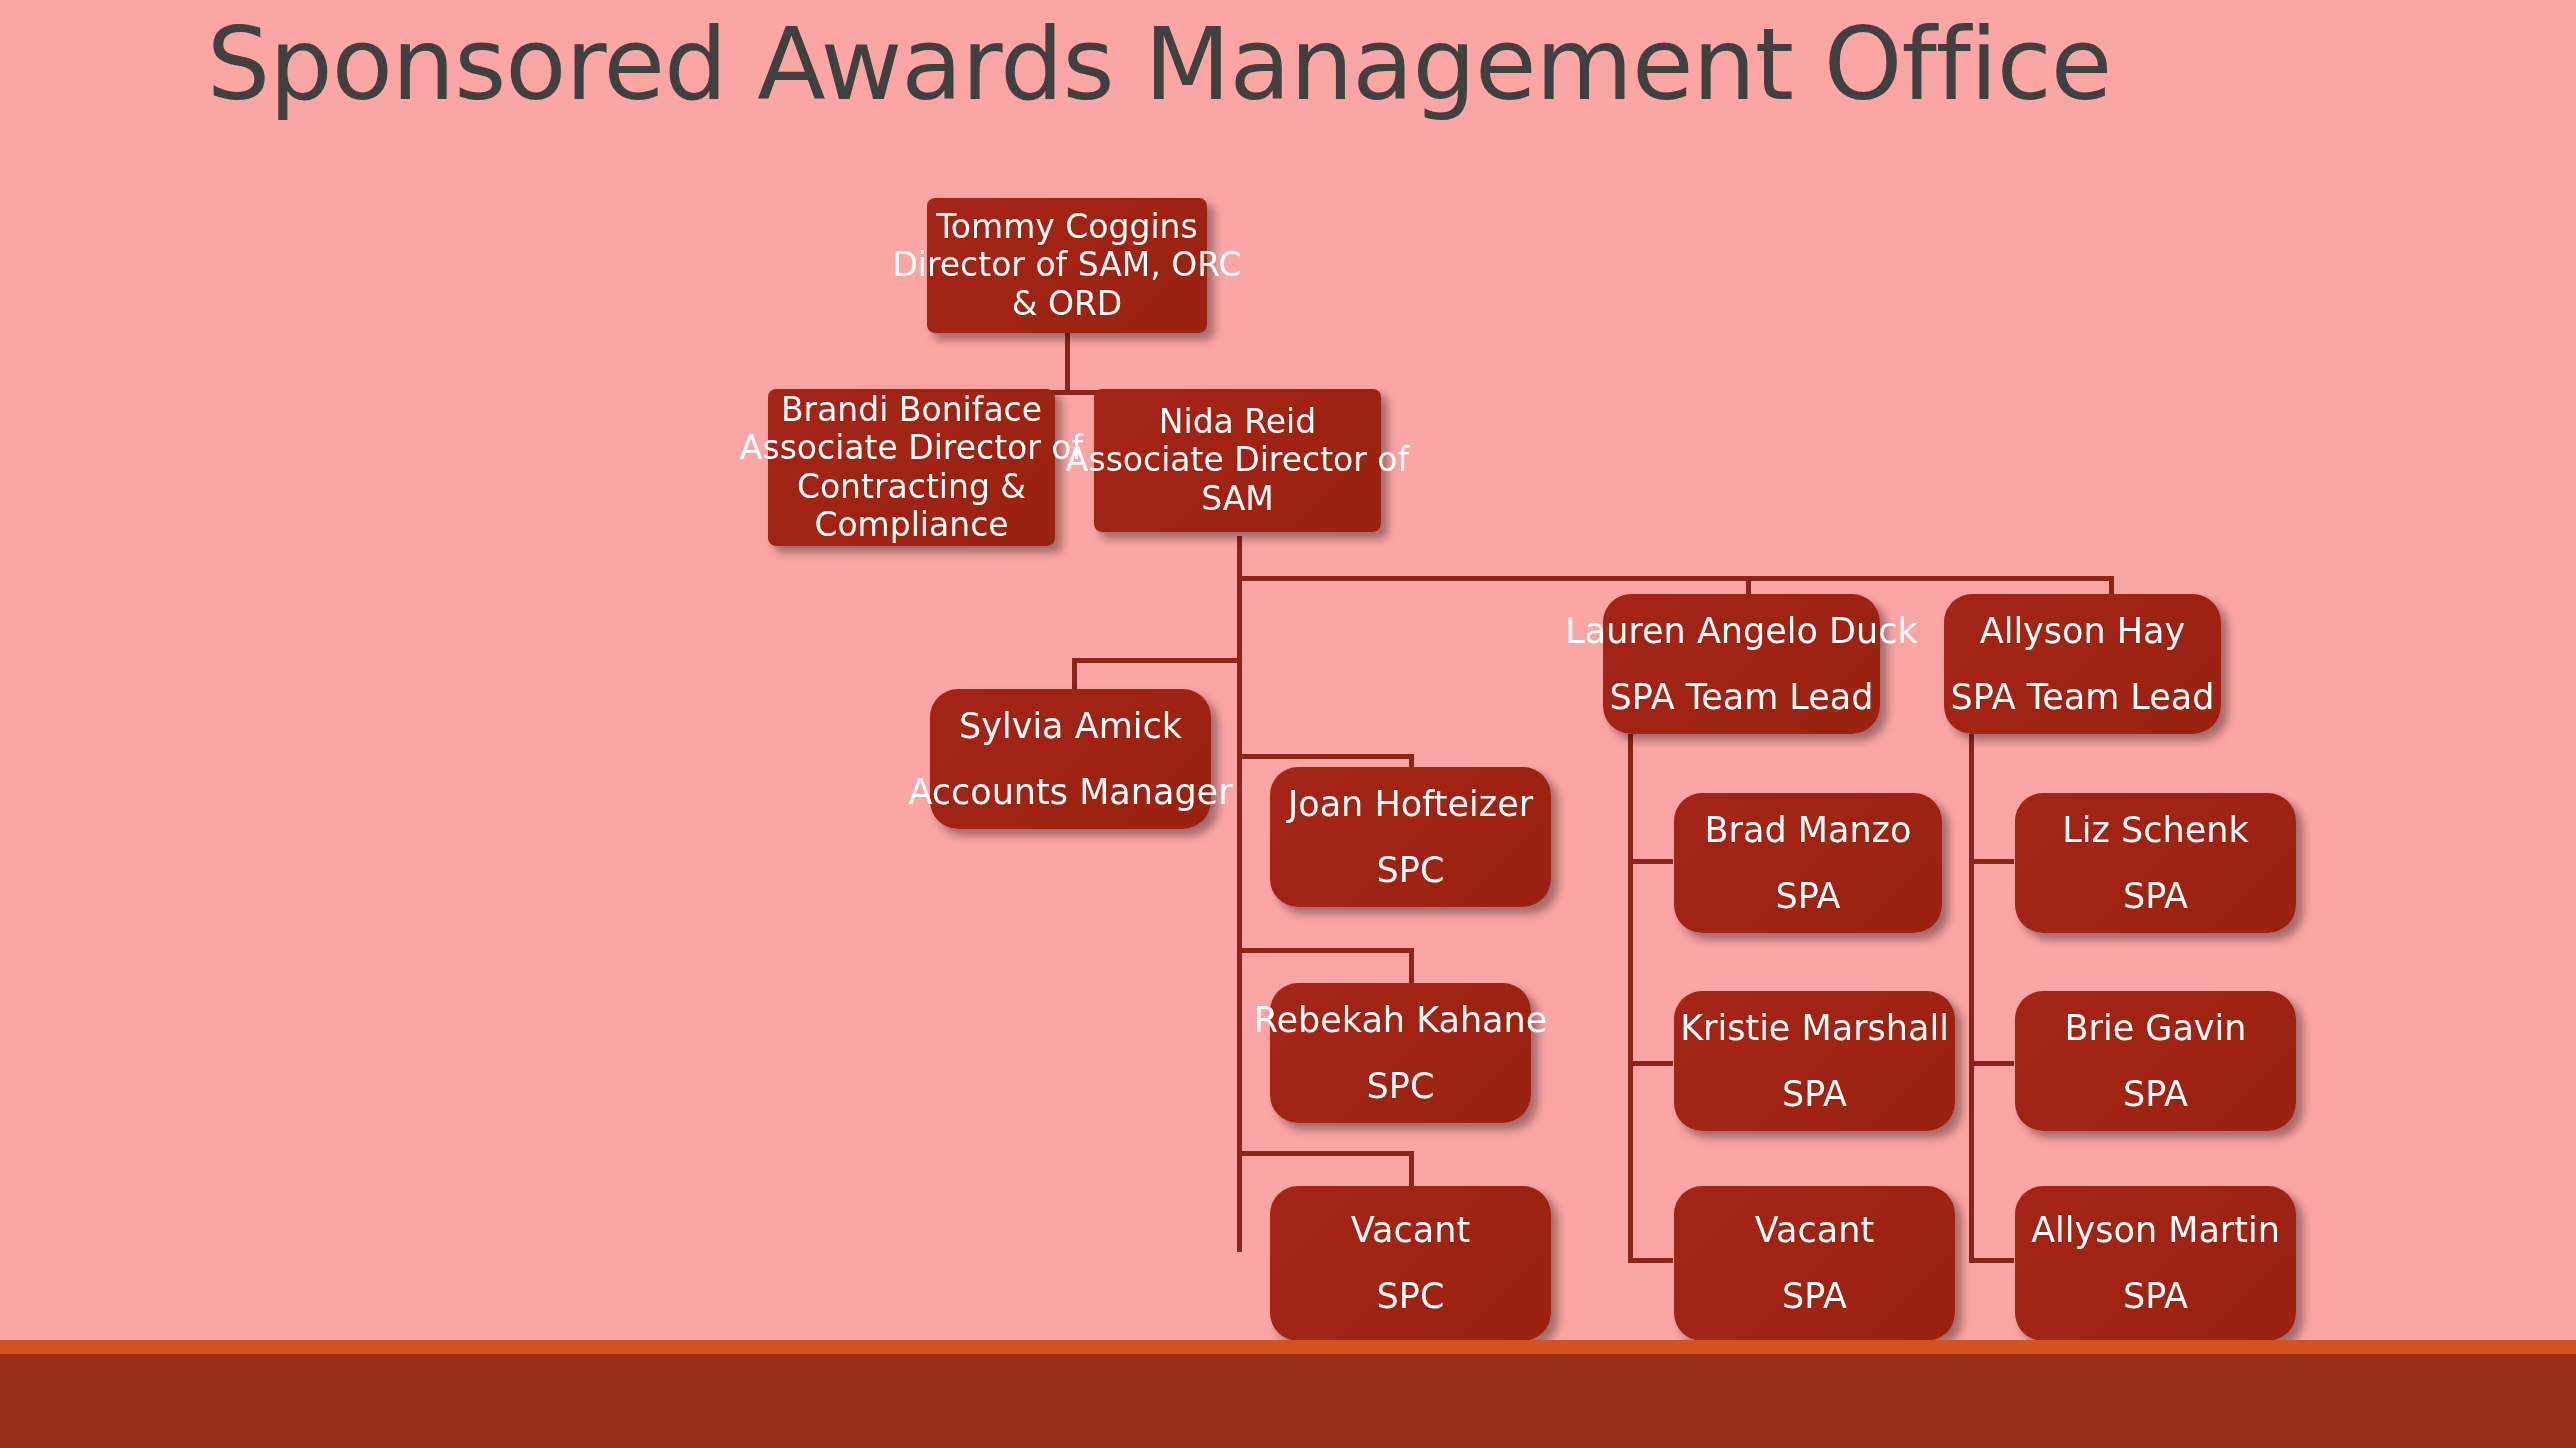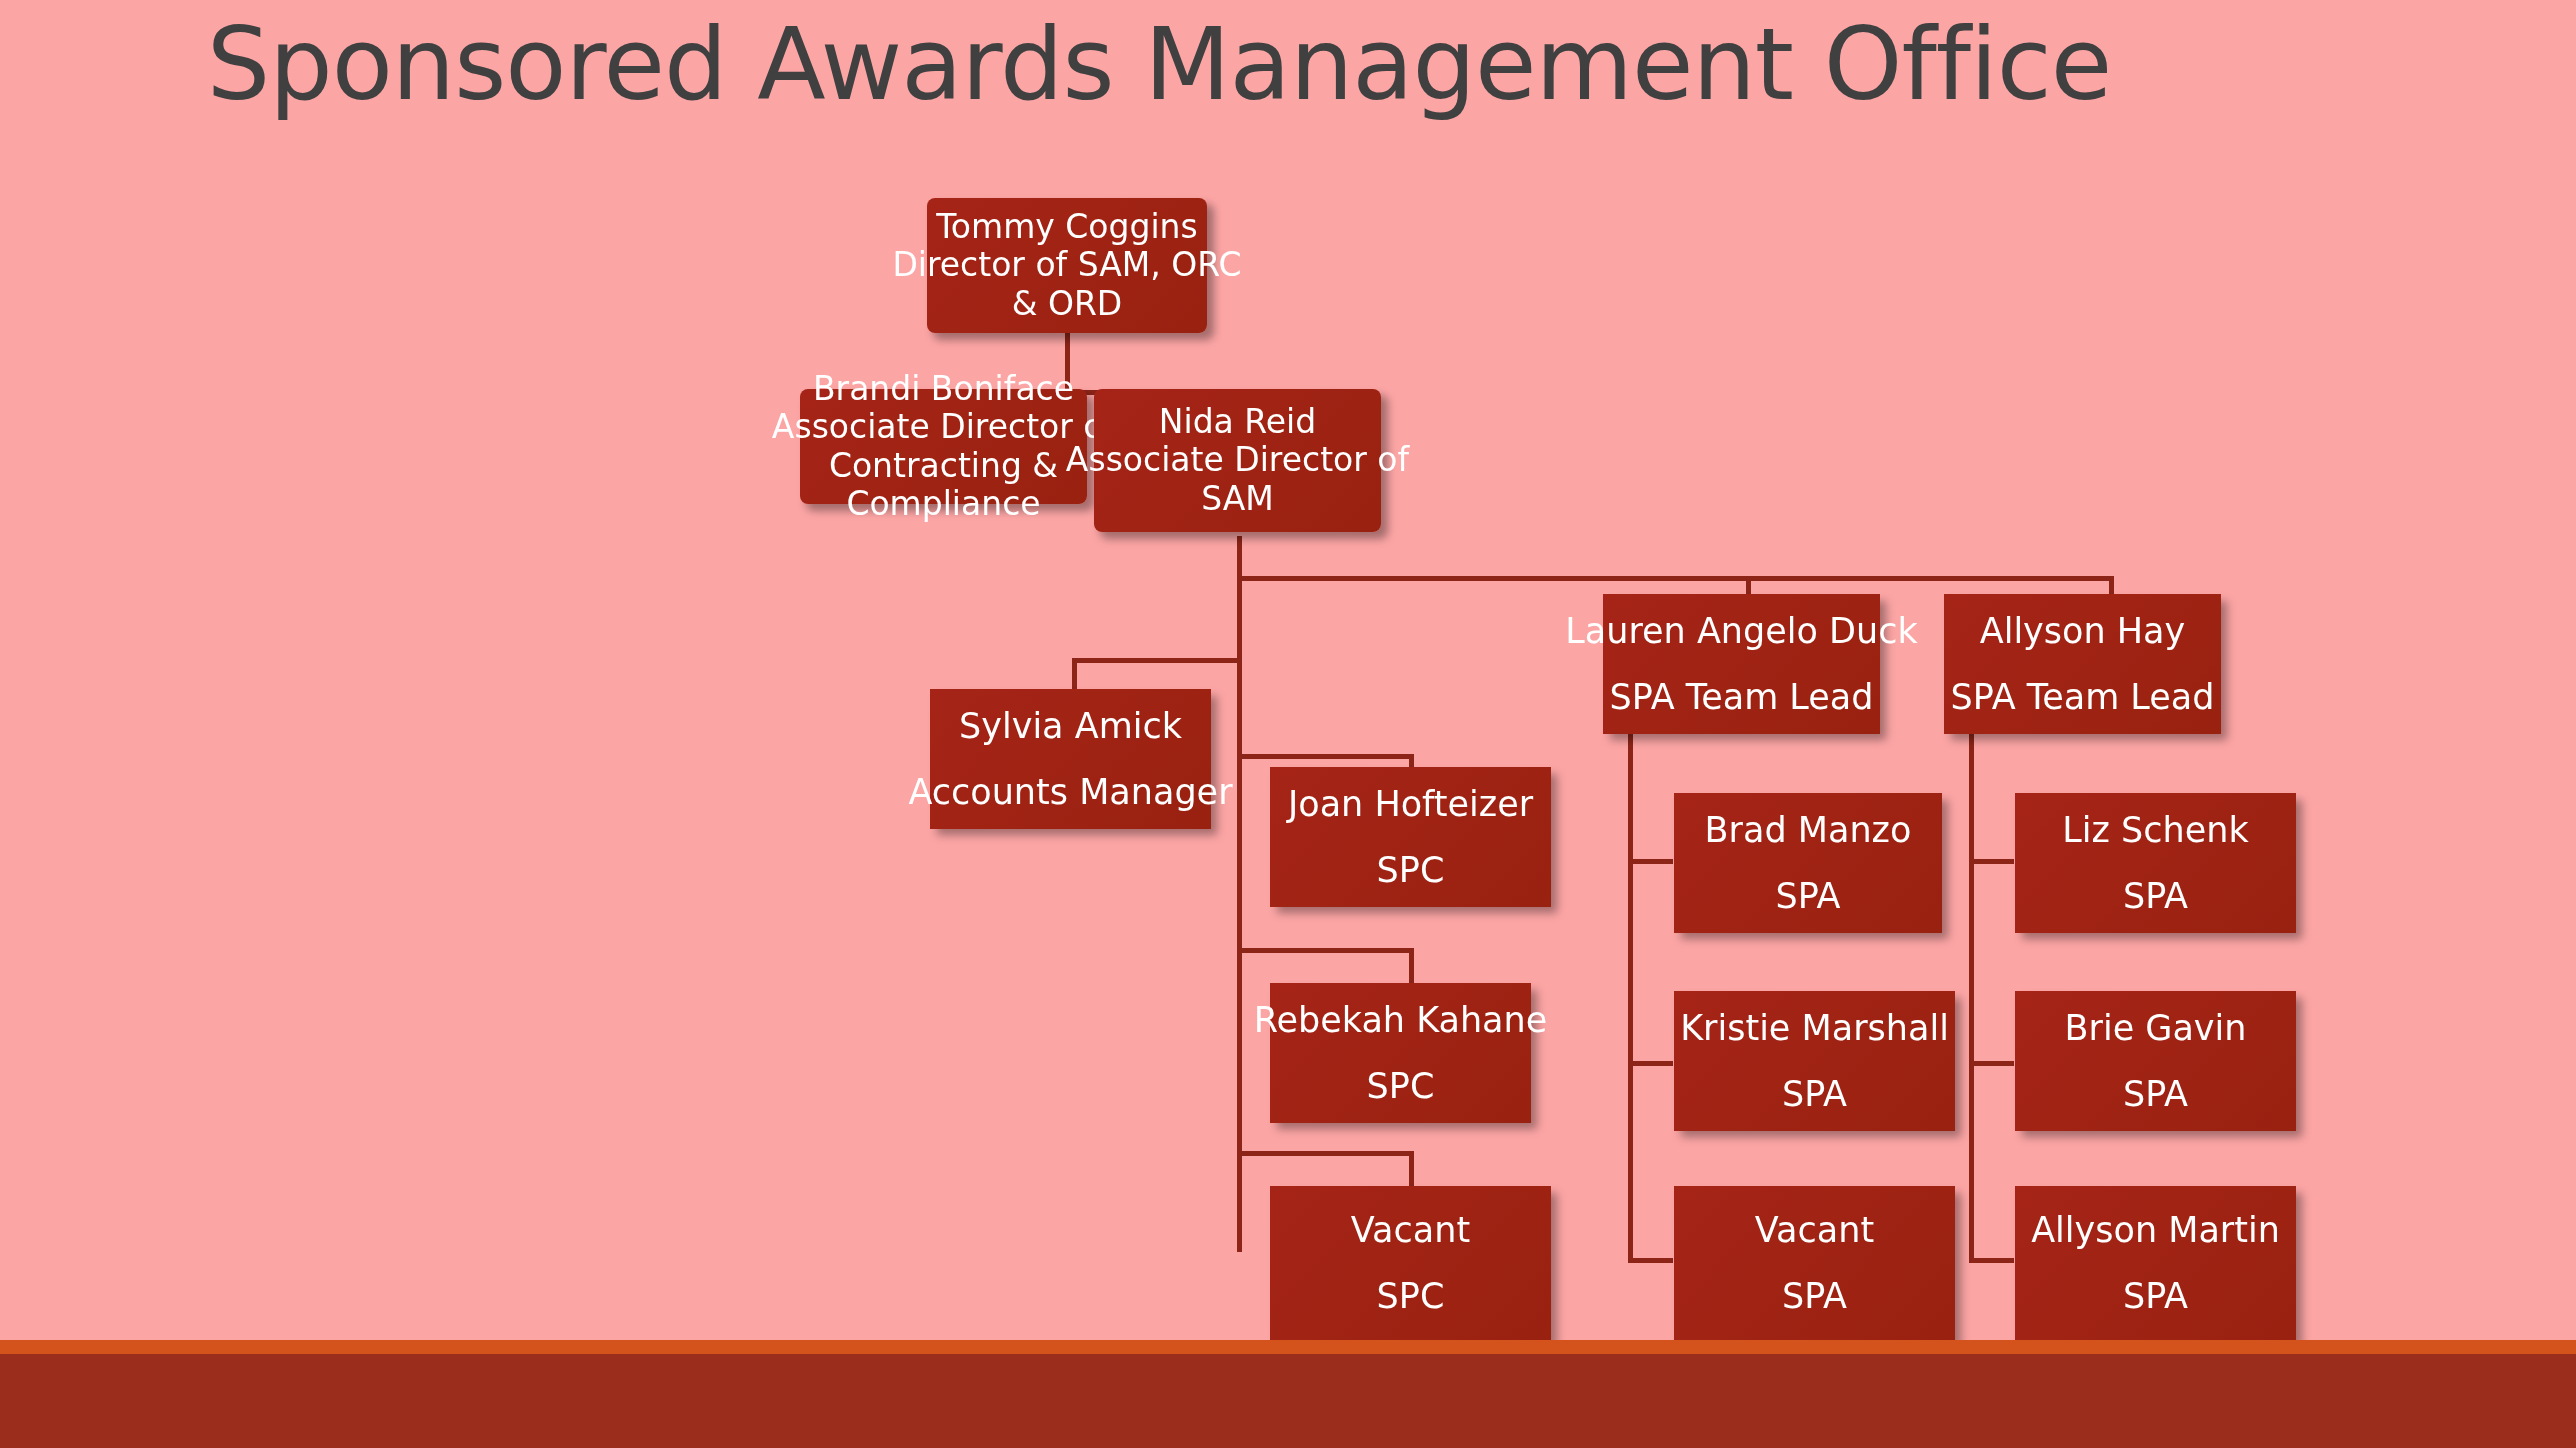--- a/index.html
+++ b/index.html
@@ -146,7 +146,7 @@
     <span class="ln">&amp; ORD</span>
   </div>
 
-  <div class="node tight fs-34" style="left:800px; top:389px; width:287px; height:115px;">
+  <div class="node tight fs-34" style="left:768px; top:389px; width:287px; height:157px;">
     <span class="ln">Brandi Boniface</span>
     <span class="ln">Associate Director of</span>
     <span class="ln">Contracting &amp;</span>

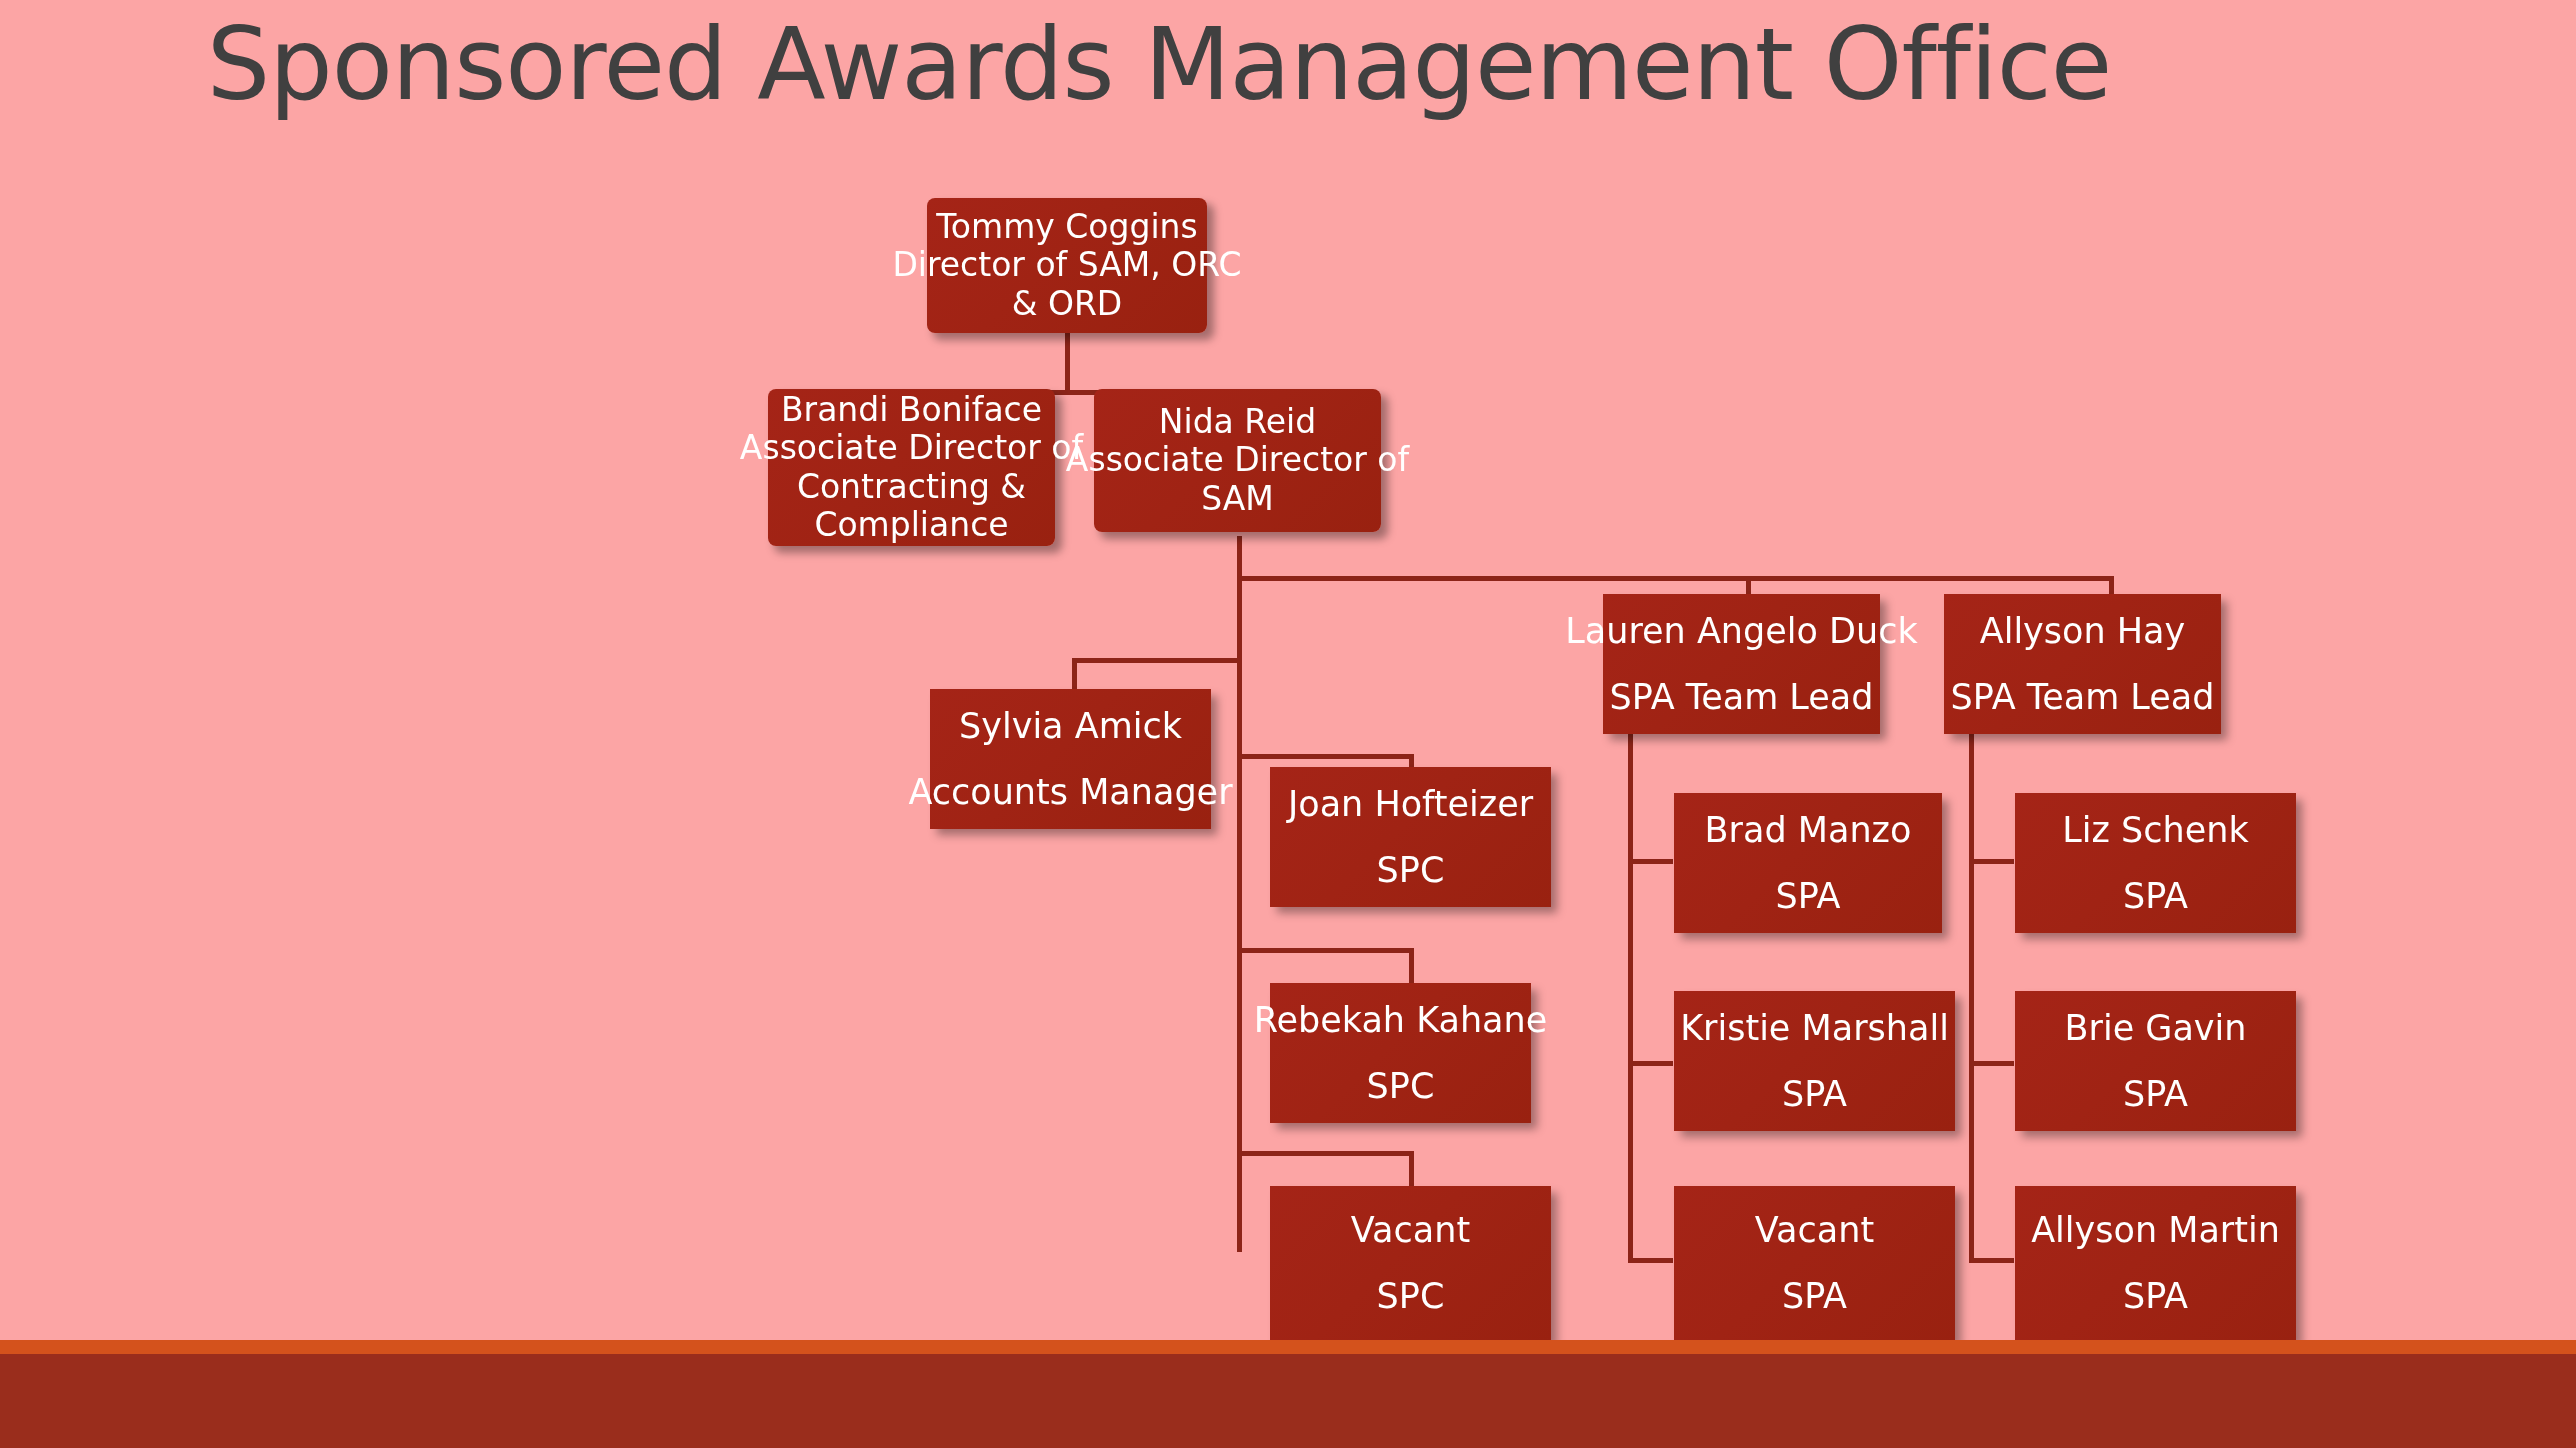--- a/index.html
+++ b/index.html
@@ -71,7 +71,7 @@
   .spaced .ln + .ln { margin-top: 25px; text-align: center; }
 
   .fs-34 { font-size: 33px; border-radius: 8px; }
-  .fs-36 { font-size: 35px; }
+  .fs-36 { font-size: 35px; border-radius: 28px; }
 
   
   #footer-stripe {

